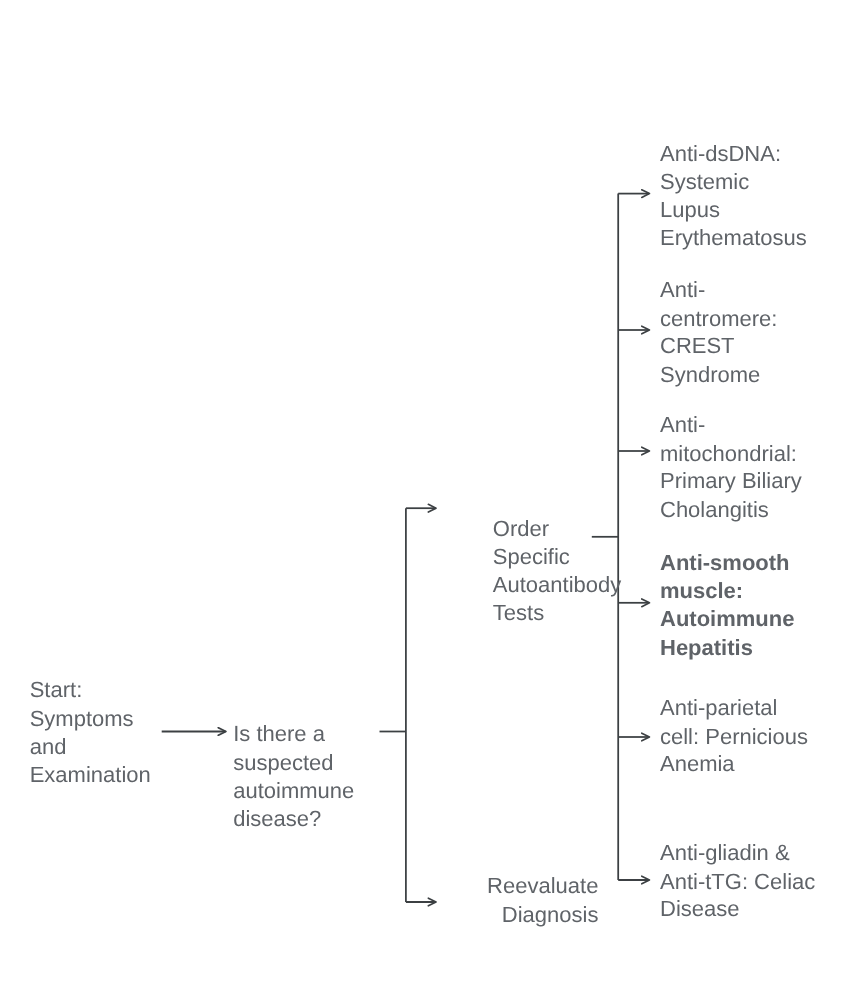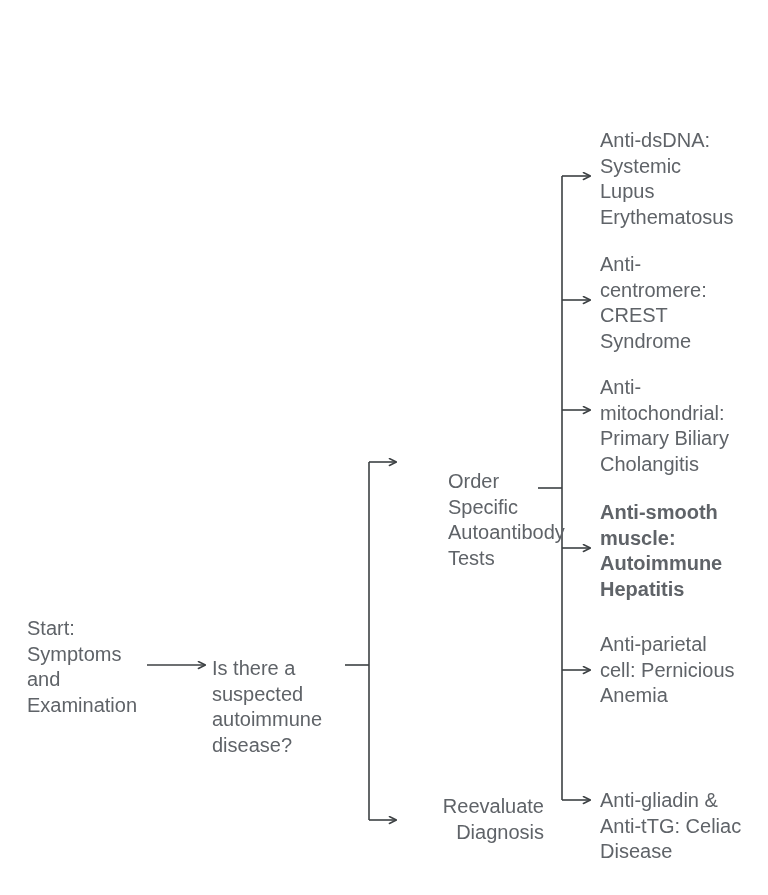--- a/index.html
+++ b/index.html
@@ -55,7 +55,7 @@
   .n-l2 { left: 600px; top: 375px; width: 152px; }
   .n-l3 { left: 600px; top: 500px; width: 152px; font-weight: bold; }
   .n-l4 { left: 600px; top: 632px; width: 152px; }
-  .n-l5 { left: 600px; top: 788px; width: 152px; }
+  .n-l5 { left: 600px; top: 764px; width: 152px; }
 </style>
 </head>
 <body>

